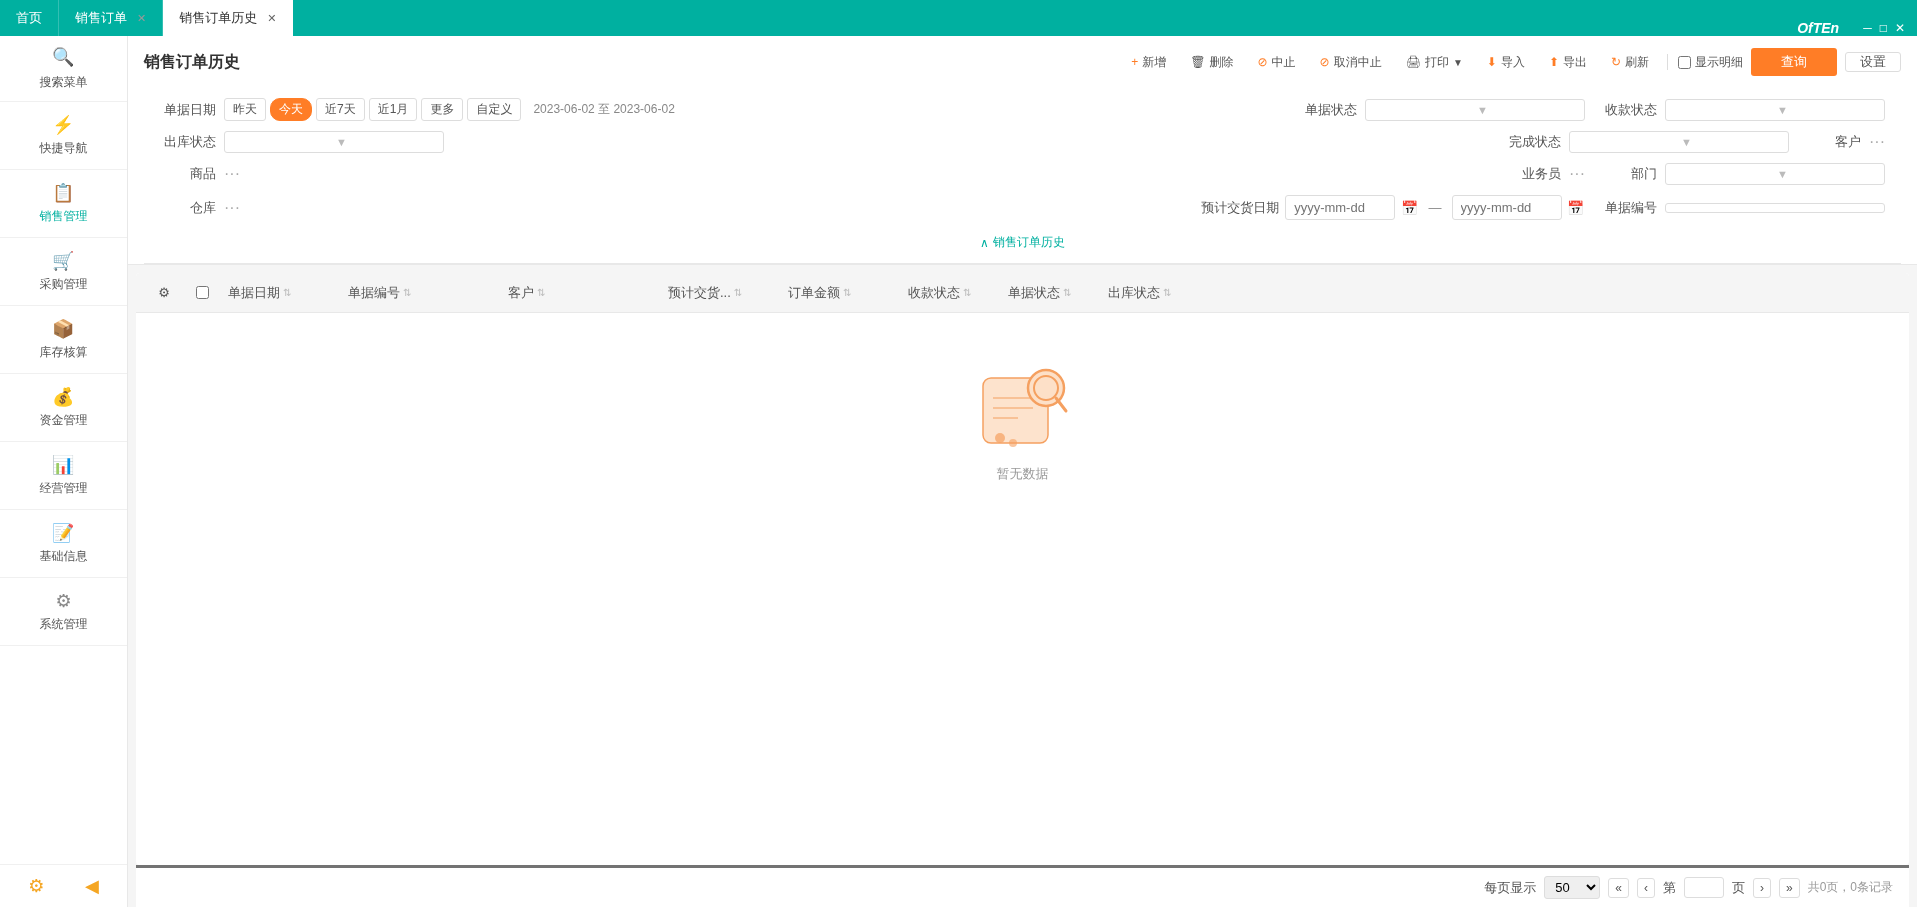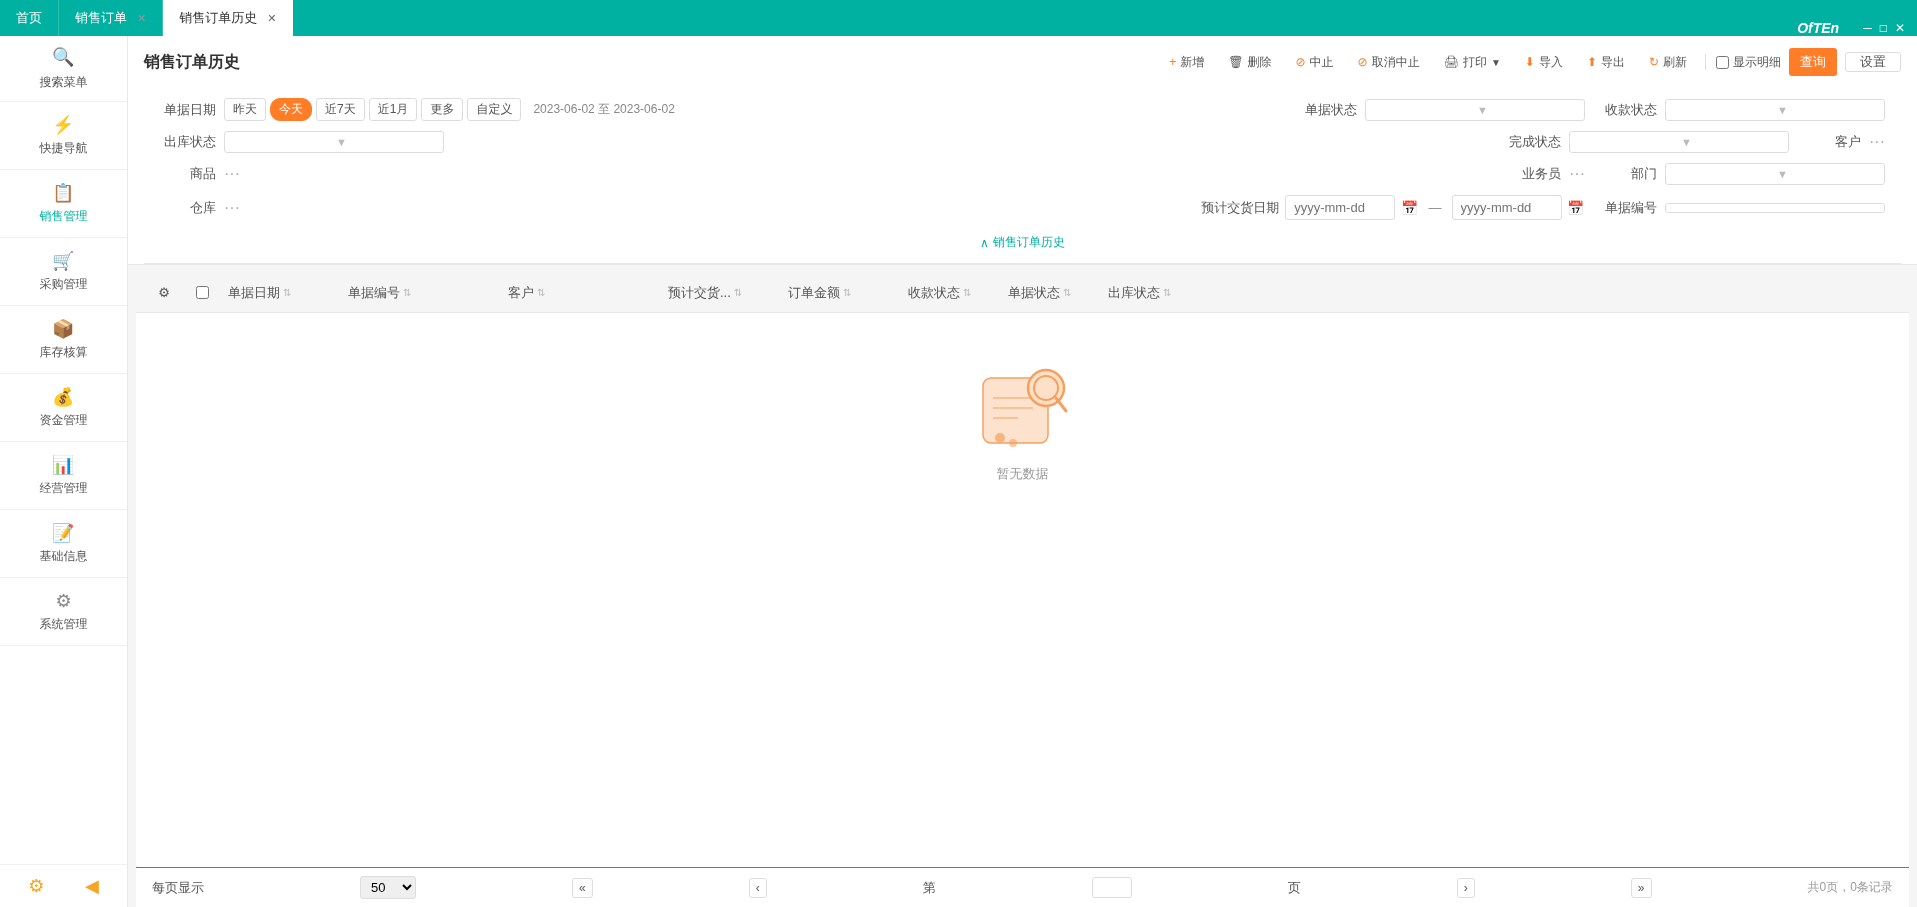--- a/index.html
+++ b/index.html
@@ -37,7 +37,7 @@
     .page-title { font-size: 16px; font-weight: bold; color: #333; }
     .toolbar { display: flex; align-items: center; gap: 8px; }
     .toolbar-btn { display: flex; align-items: center; gap: 4px; font-size: 12px; color: #555; cursor: pointer; padding: 4px 8px; border: none; background: none; }
-    .toolbar-btn-primary { background: #ff7d26; color: #fff; border-radius: 3px; padding: 5px 11px; border: none; cursor: pointer; font-size: 13px; }
+    .toolbar-btn-primary { background: #ff7d26; color: #fff; border-radius: 3px; padding: 5px 30px; border: none; cursor: pointer; font-size: 13px; }
     .toolbar-btn-setting { background: #fff; color: #555; border: 1px solid #ddd; border-radius: 3px; padding: 0 14px; cursor: pointer; font-size: 13px; }
     .checkbox-label { display: flex; align-items: center; gap: 4px; font-size: 12px; color: #555; cursor: pointer; }
     .toolbar-divider { width: 1px; height: 16px; background: #ddd; margin: 0 2px; }

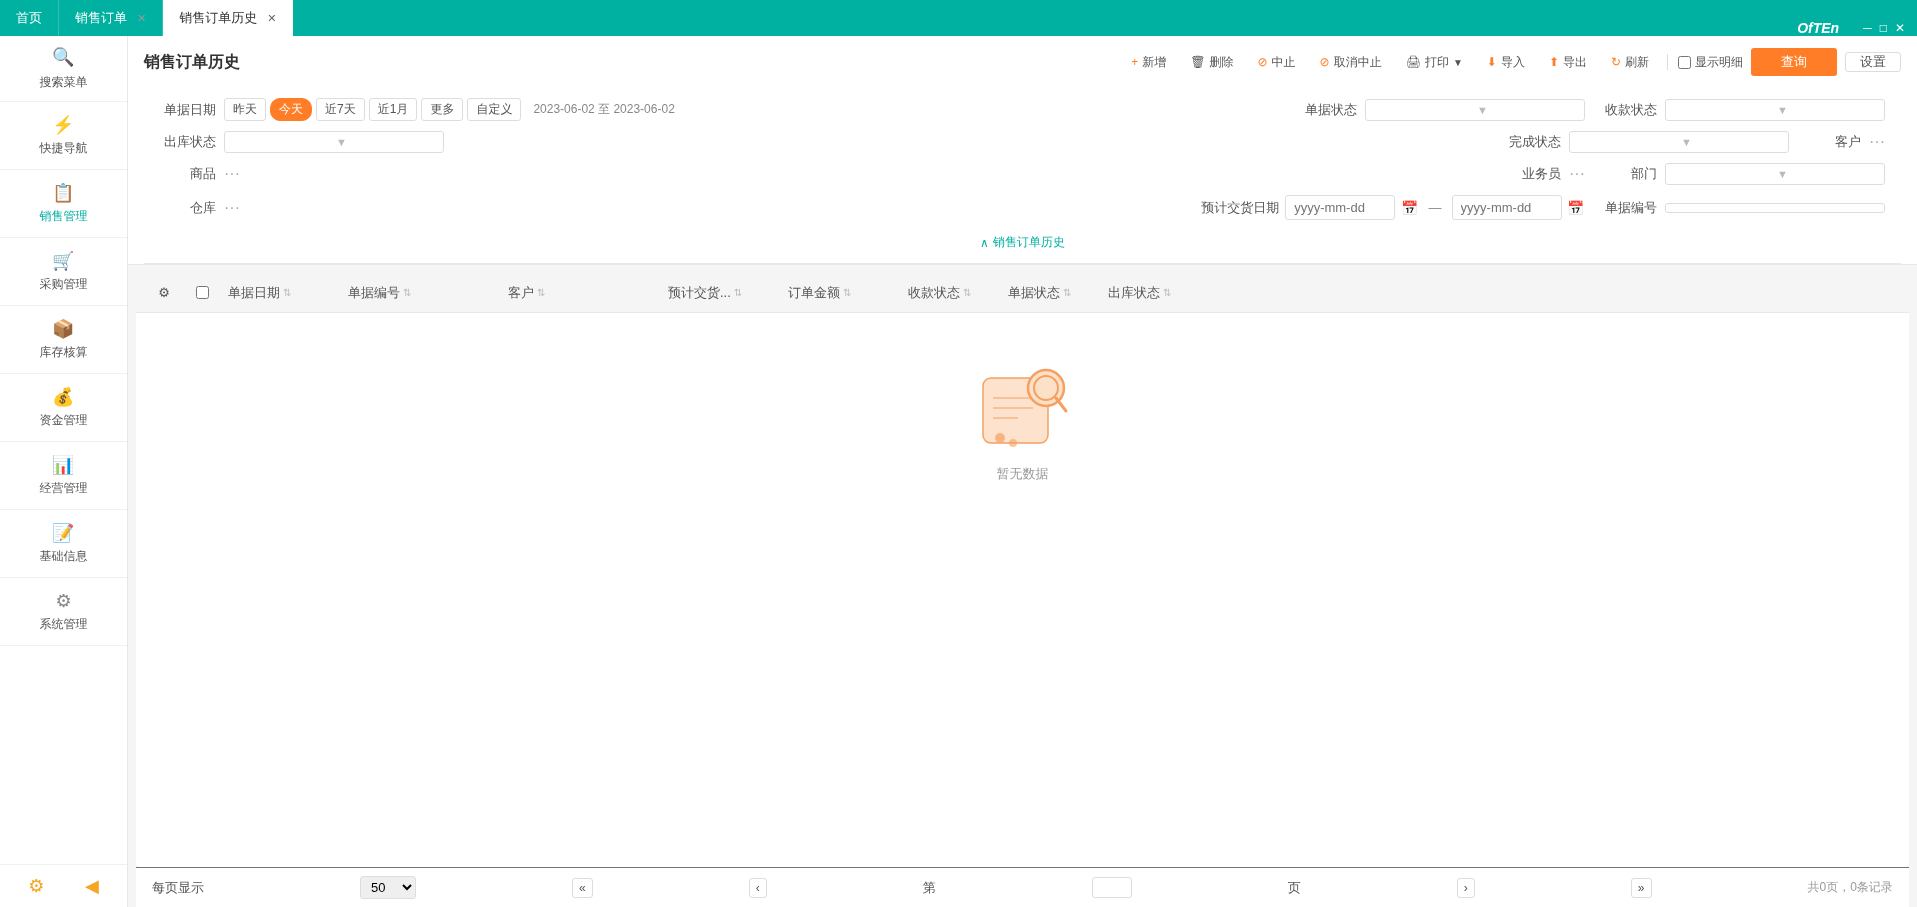--- a/index.html
+++ b/index.html
@@ -82,7 +82,7 @@
     .empty-text { font-size: 13px; color: #999; }
 
     
-    .pagination { background: #fff; border-top: 1px solid #737373; padding: 8px 16px; display: flex; align-items: center; justify-content: space-between; margin: 0 8px; font-size: 13px; color: #555; }
+    .pagination { background: #fff; border-top: 3px solid #737373; padding: 8px 16px; display: flex; align-items: center; justify-content: flex-end; gap: 8px; margin: 0 8px; font-size: 13px; color: #555; }
     .pagination-select { border: 1px solid #ddd; border-radius: 3px; padding: 2px 6px; font-size: 13px; cursor: pointer; }
     .pag-btn { padding: 2px 6px; border: 1px solid #ddd; border-radius: 3px; background: #fff; cursor: pointer; color: #555; font-size: 12px; }
     .pag-input { border: 1px solid #ddd; border-radius: 3px; width: 40px; text-align: center; padding: 2px 4px; font-size: 13px; }

